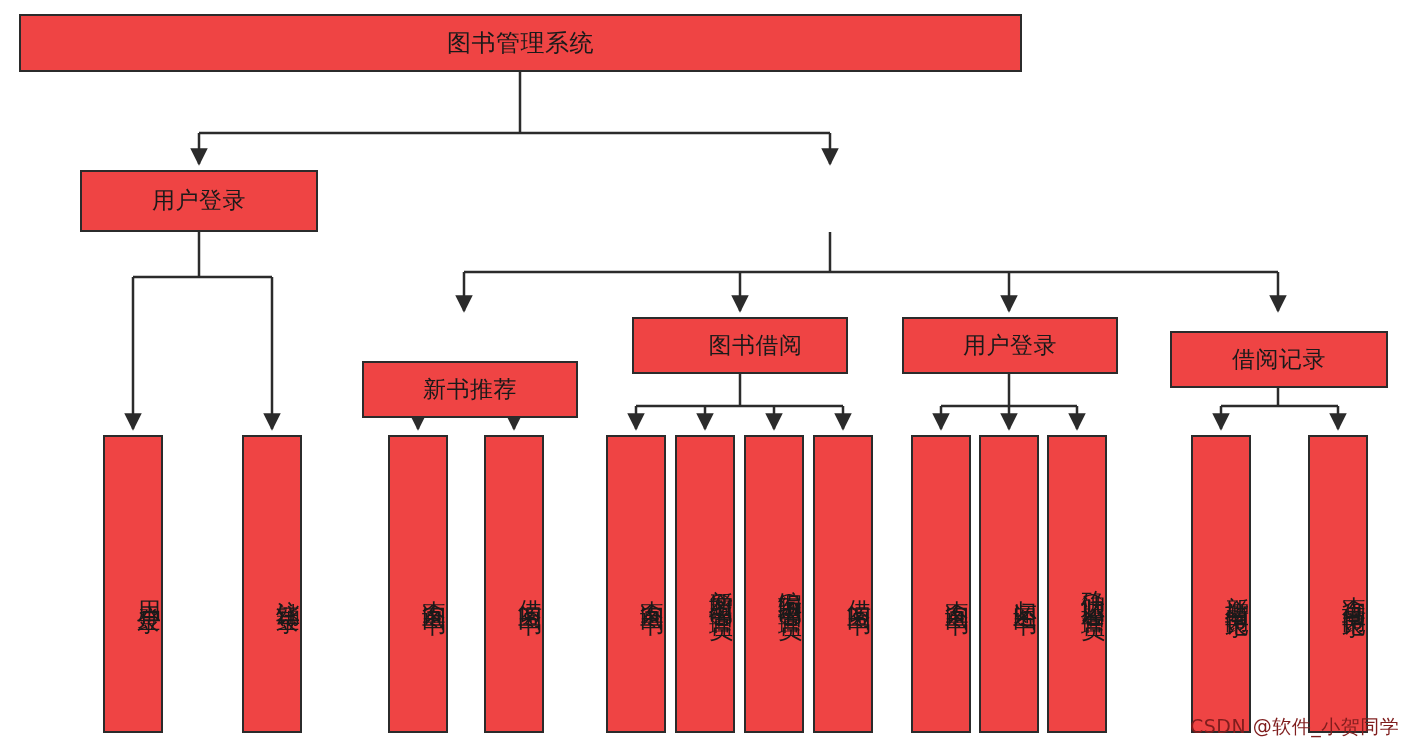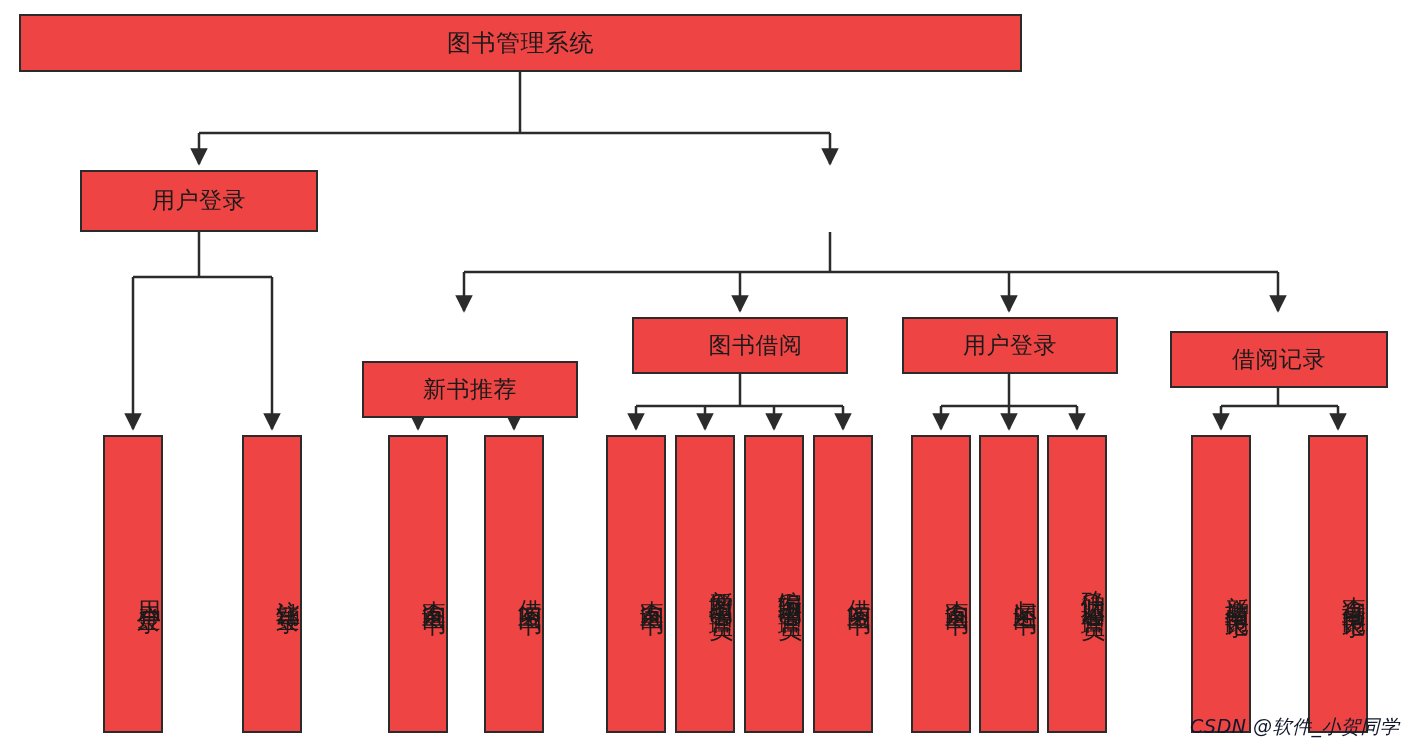--- a/index.html
+++ b/index.html
@@ -59,11 +59,10 @@
   .watermark {
     position: absolute;
     font-size: 19px;
-    color: #0f172a;
+    color: #7f1d1d;
     white-space: nowrap;
     letter-spacing: 0.5px;
     font-family: "DejaVu Sans", "Liberation Sans", sans-serif;
-    font-style: italic;
   }
 </style>
 </head>

